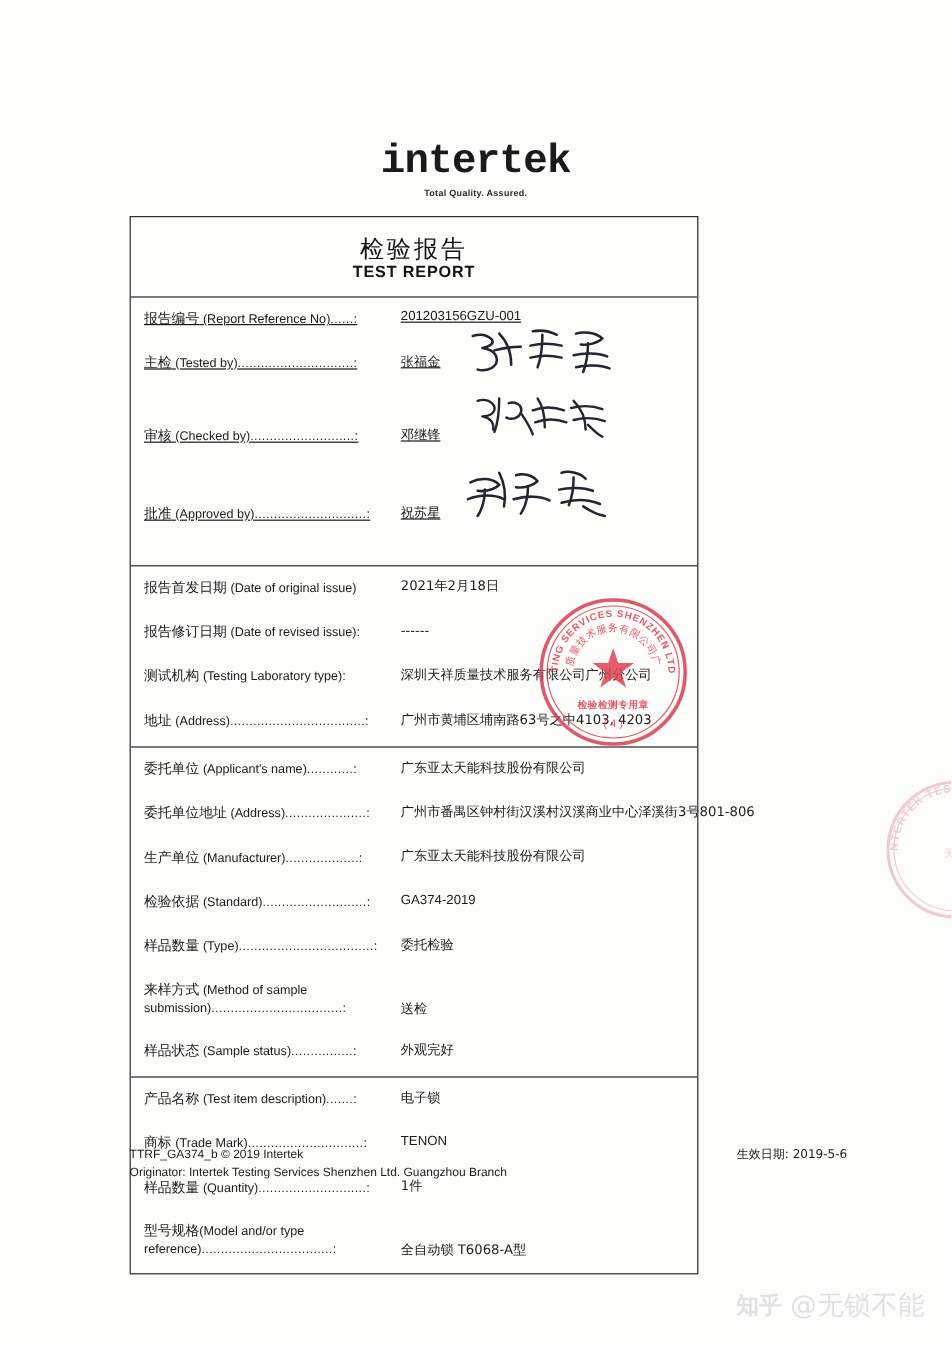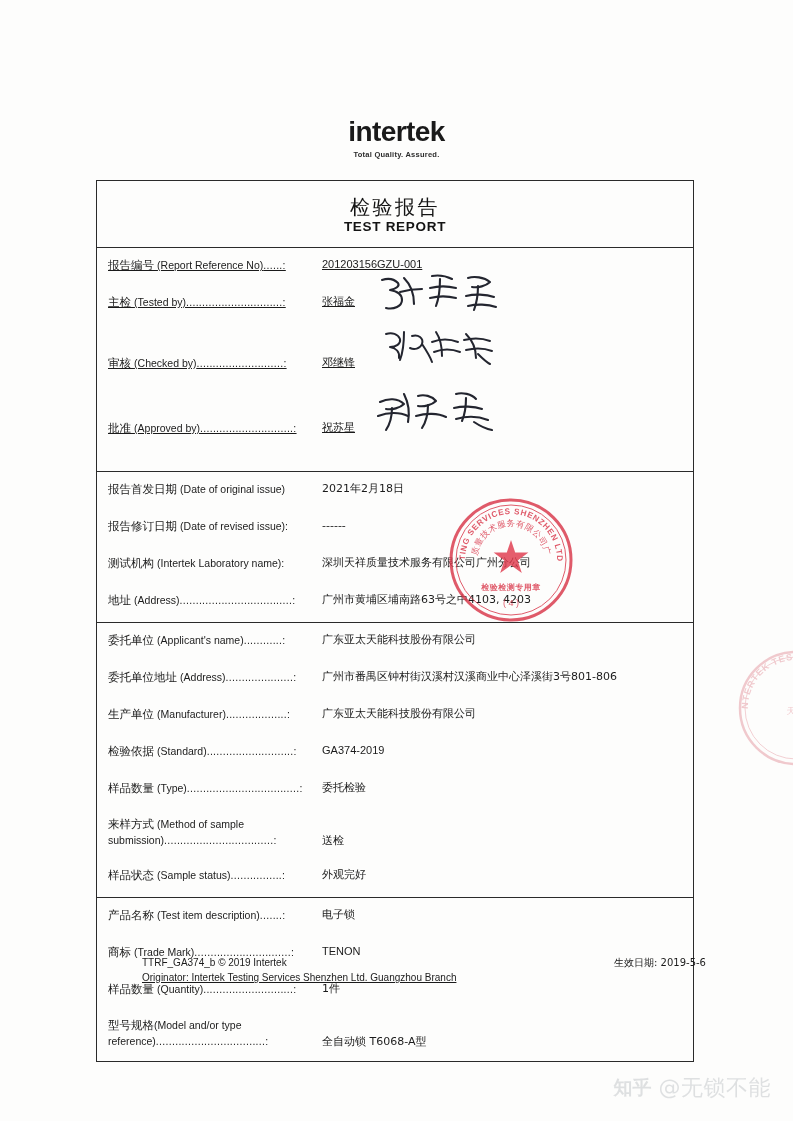--- a/index.html
+++ b/index.html
@@ -32,8 +32,8 @@
     text-align: center;
   }
   .logo-word {
-    font-family: Liberation Sans, sans-serif;
-    font-size: 28px;
+    font-family: Liberation Mono, monospace;
+    font-size: 34px;
     font-weight: 700;
     letter-spacing: -0.6px;
     color: #1a1a1a;

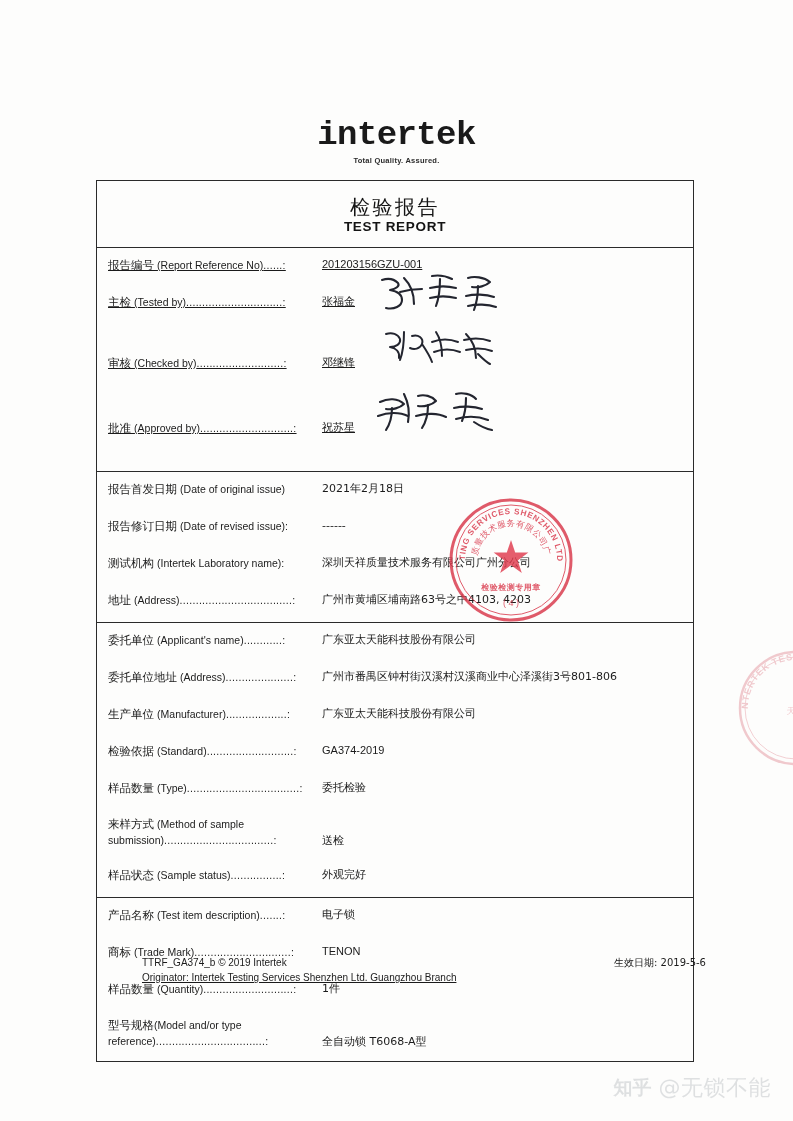--- a/index.html
+++ b/index.html
@@ -50,9 +50,9 @@
   
   .frame {
     position: absolute;
-    left: 96px;
+    left: 108px;
     top: 180px;
-    width: 598px;
+    width: 474px;
     border: 1px solid #2a2a2a;
     box-sizing: border-box;
     background: transparent;

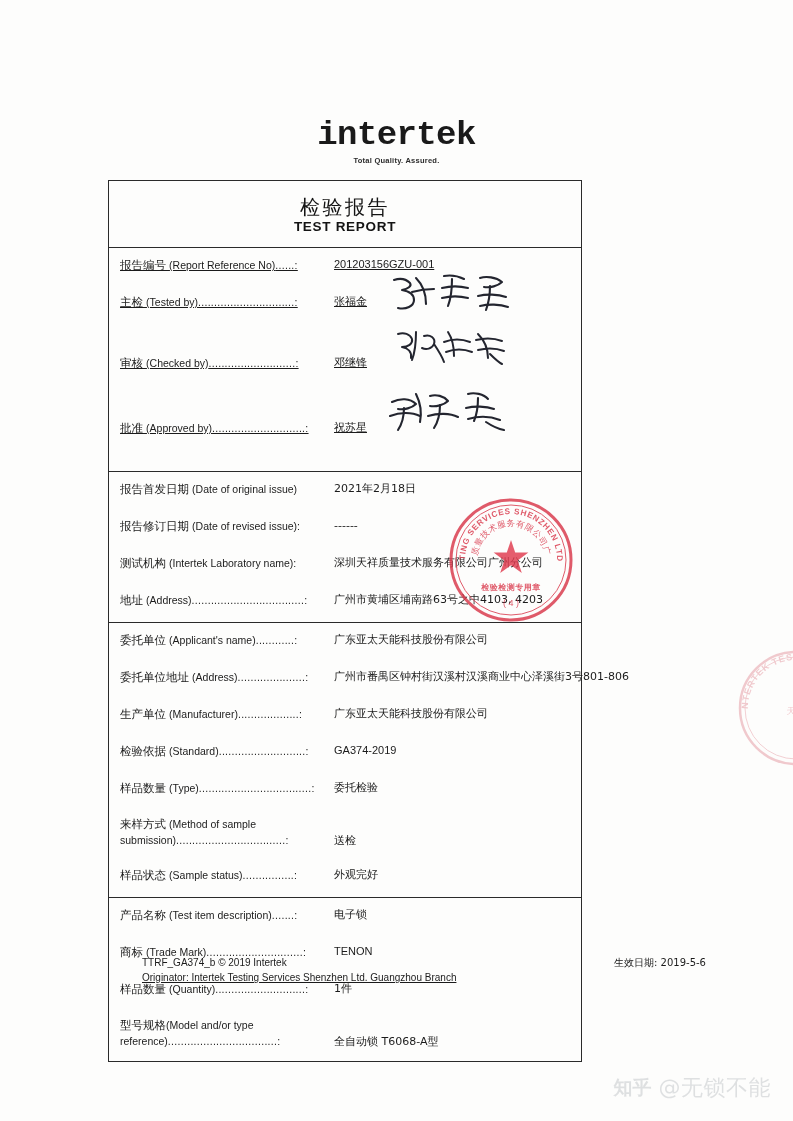--- a/index.html
+++ b/index.html
@@ -332,7 +332,7 @@
       <div class="row">
         <div class="lbl">
           <span class="cn">测试机构</span>
-          <span class="en">(Intertek Laboratory name):</span>
+          <span class="en">(Testing Laboratory type):</span>
         </div>
         <div class="val">深圳天祥质量技术服务有限公司广州分公司</div>
       </div>

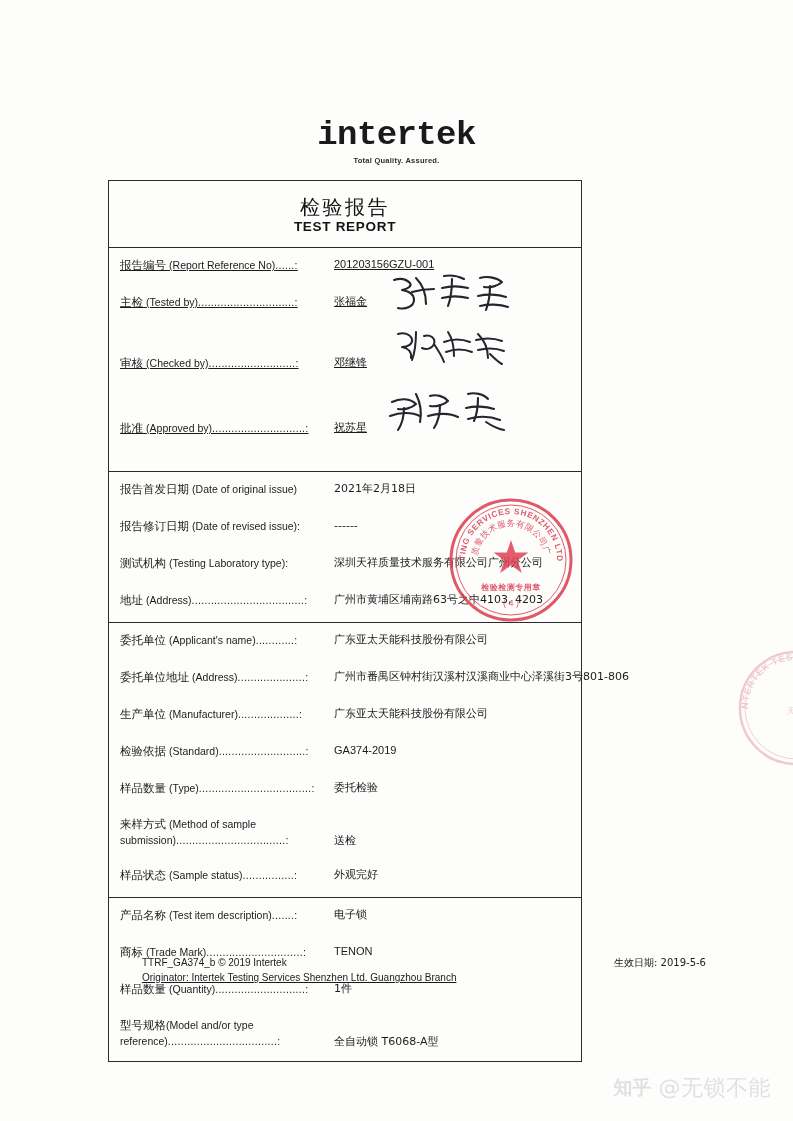--- a/index.html
+++ b/index.html
@@ -167,7 +167,6 @@
     font-size: 10px;
     line-height: 1.5;
     color: #1b1b1b;
-    margin-left: 34px;
   }
   .footer-left .l2 { white-space: nowrap; text-decoration: underline; }
   .footer-right {

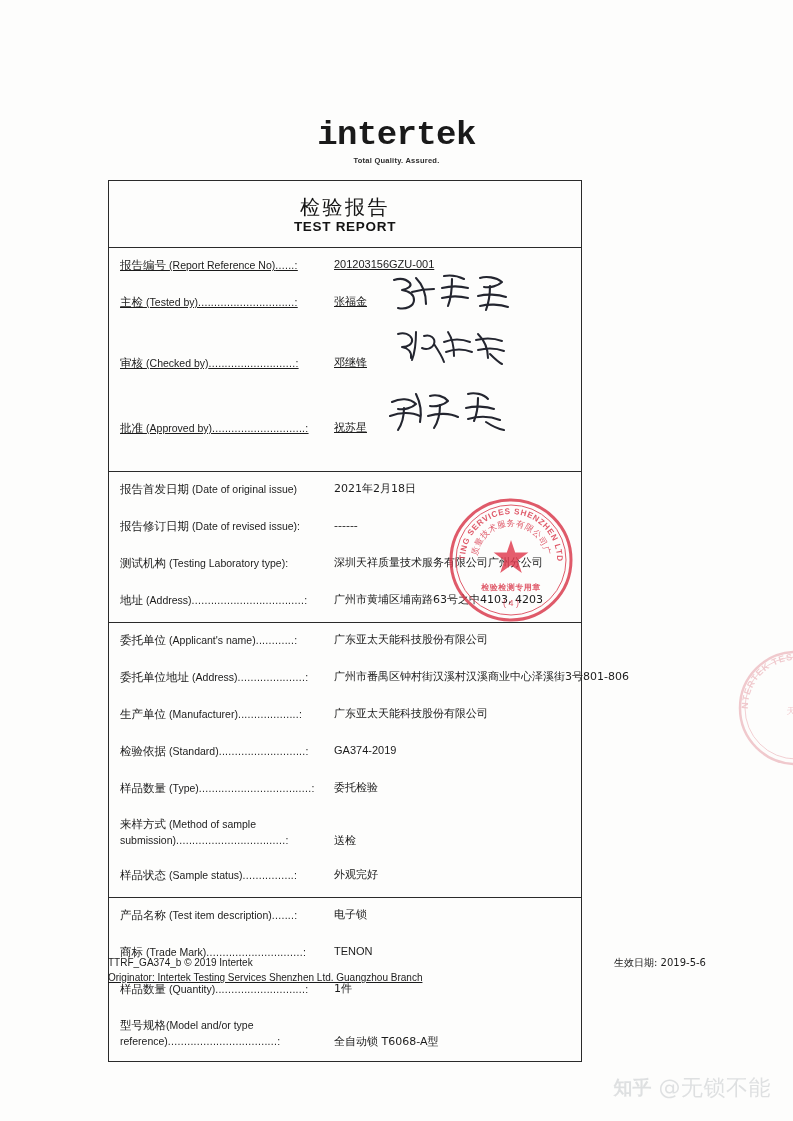--- a/index.html
+++ b/index.html
@@ -168,7 +168,7 @@
     line-height: 1.5;
     color: #1b1b1b;
   }
-  .footer-left .l2 { white-space: nowrap; text-decoration: underline; }
+  .footer-left .l2 { white-space: nowrap; }
   .footer-right {
     font-size: 10px;
     line-height: 1.5;

